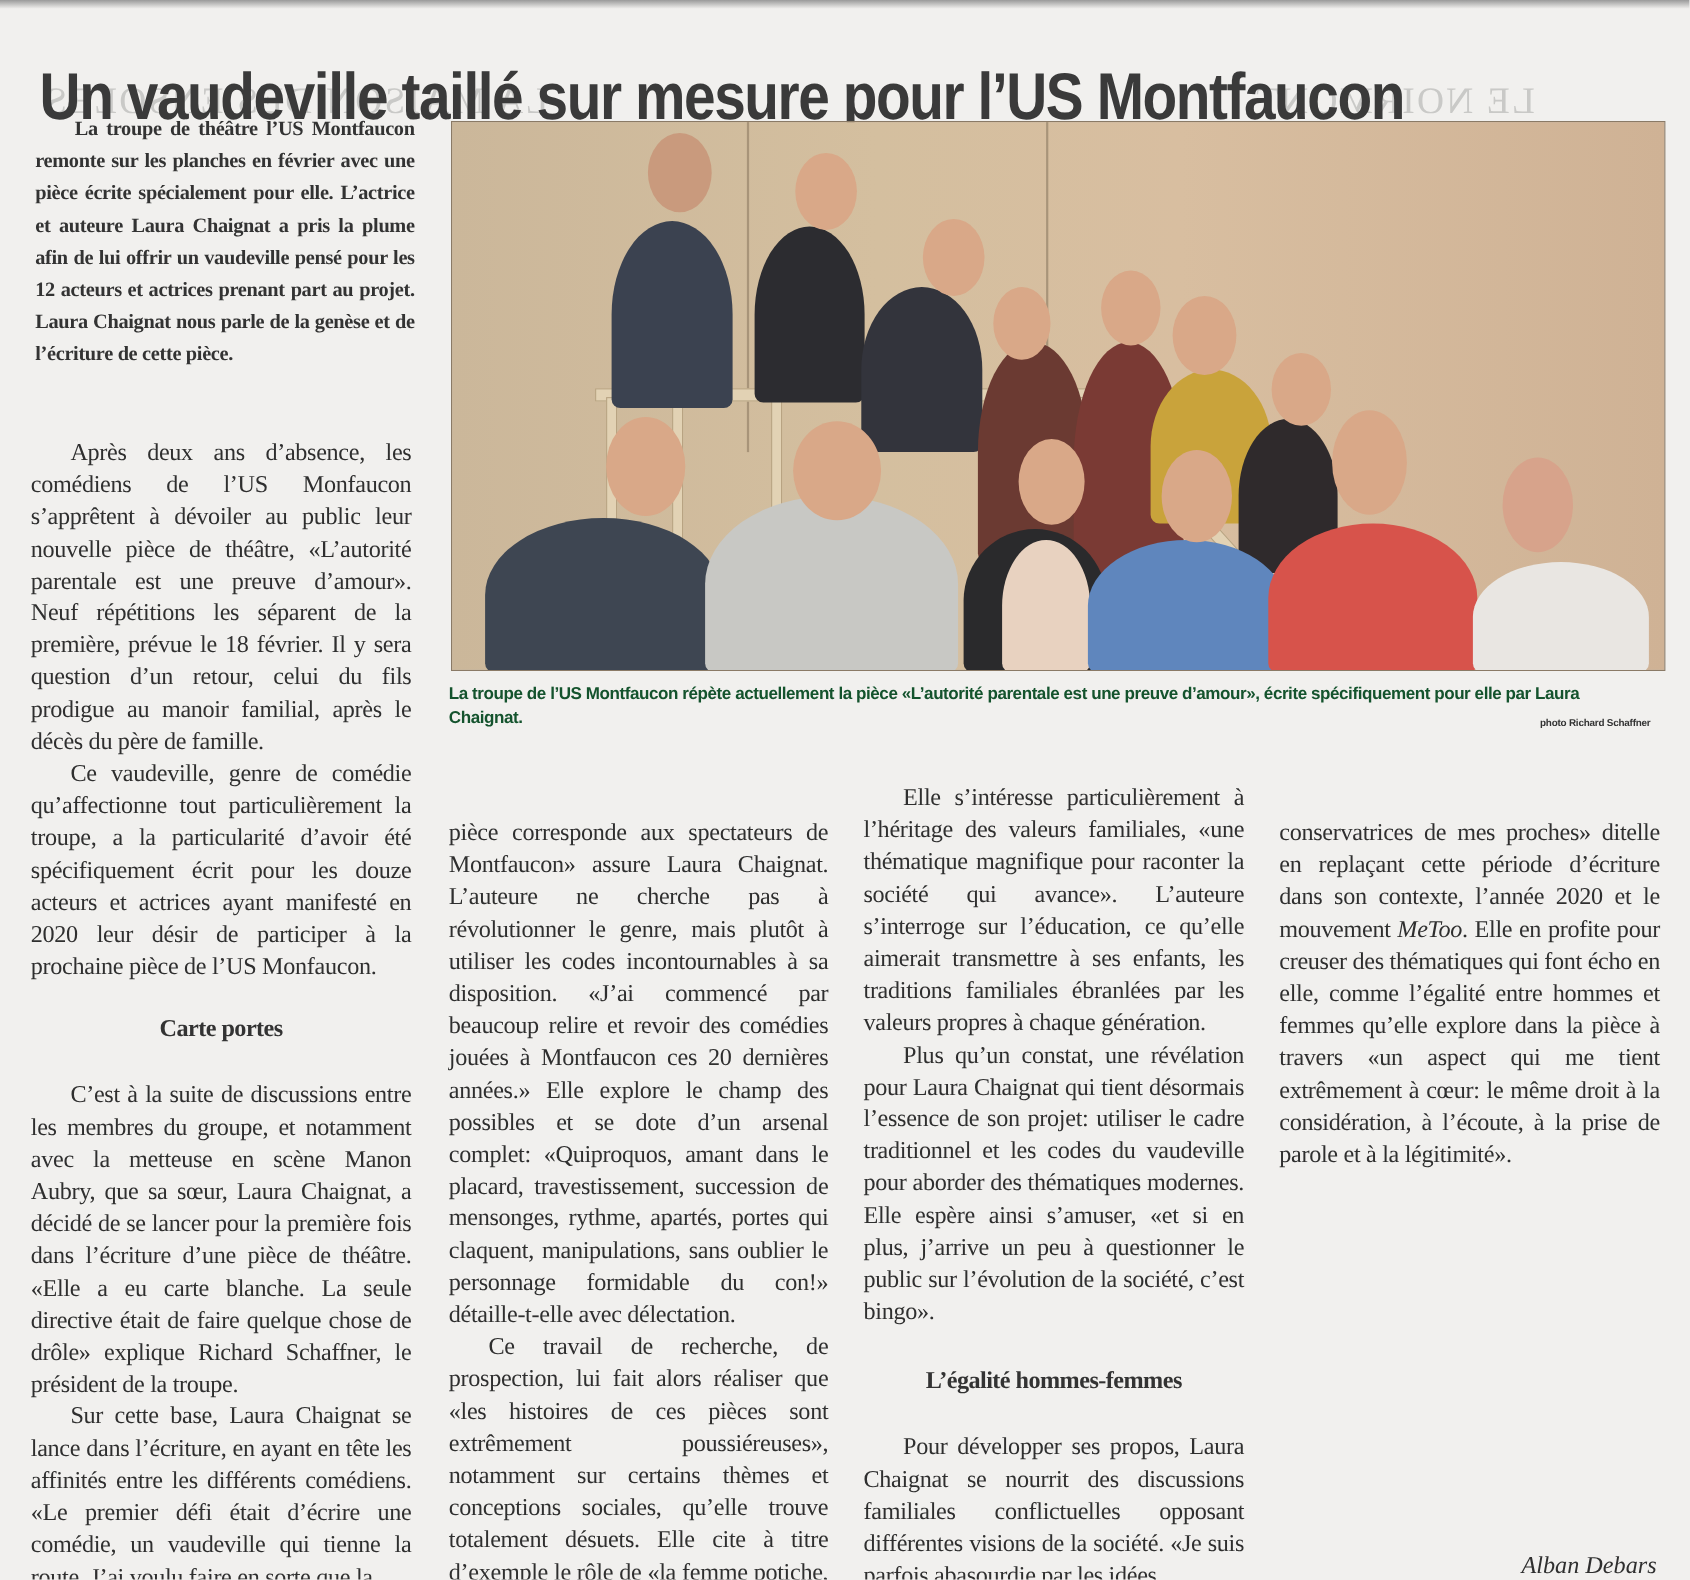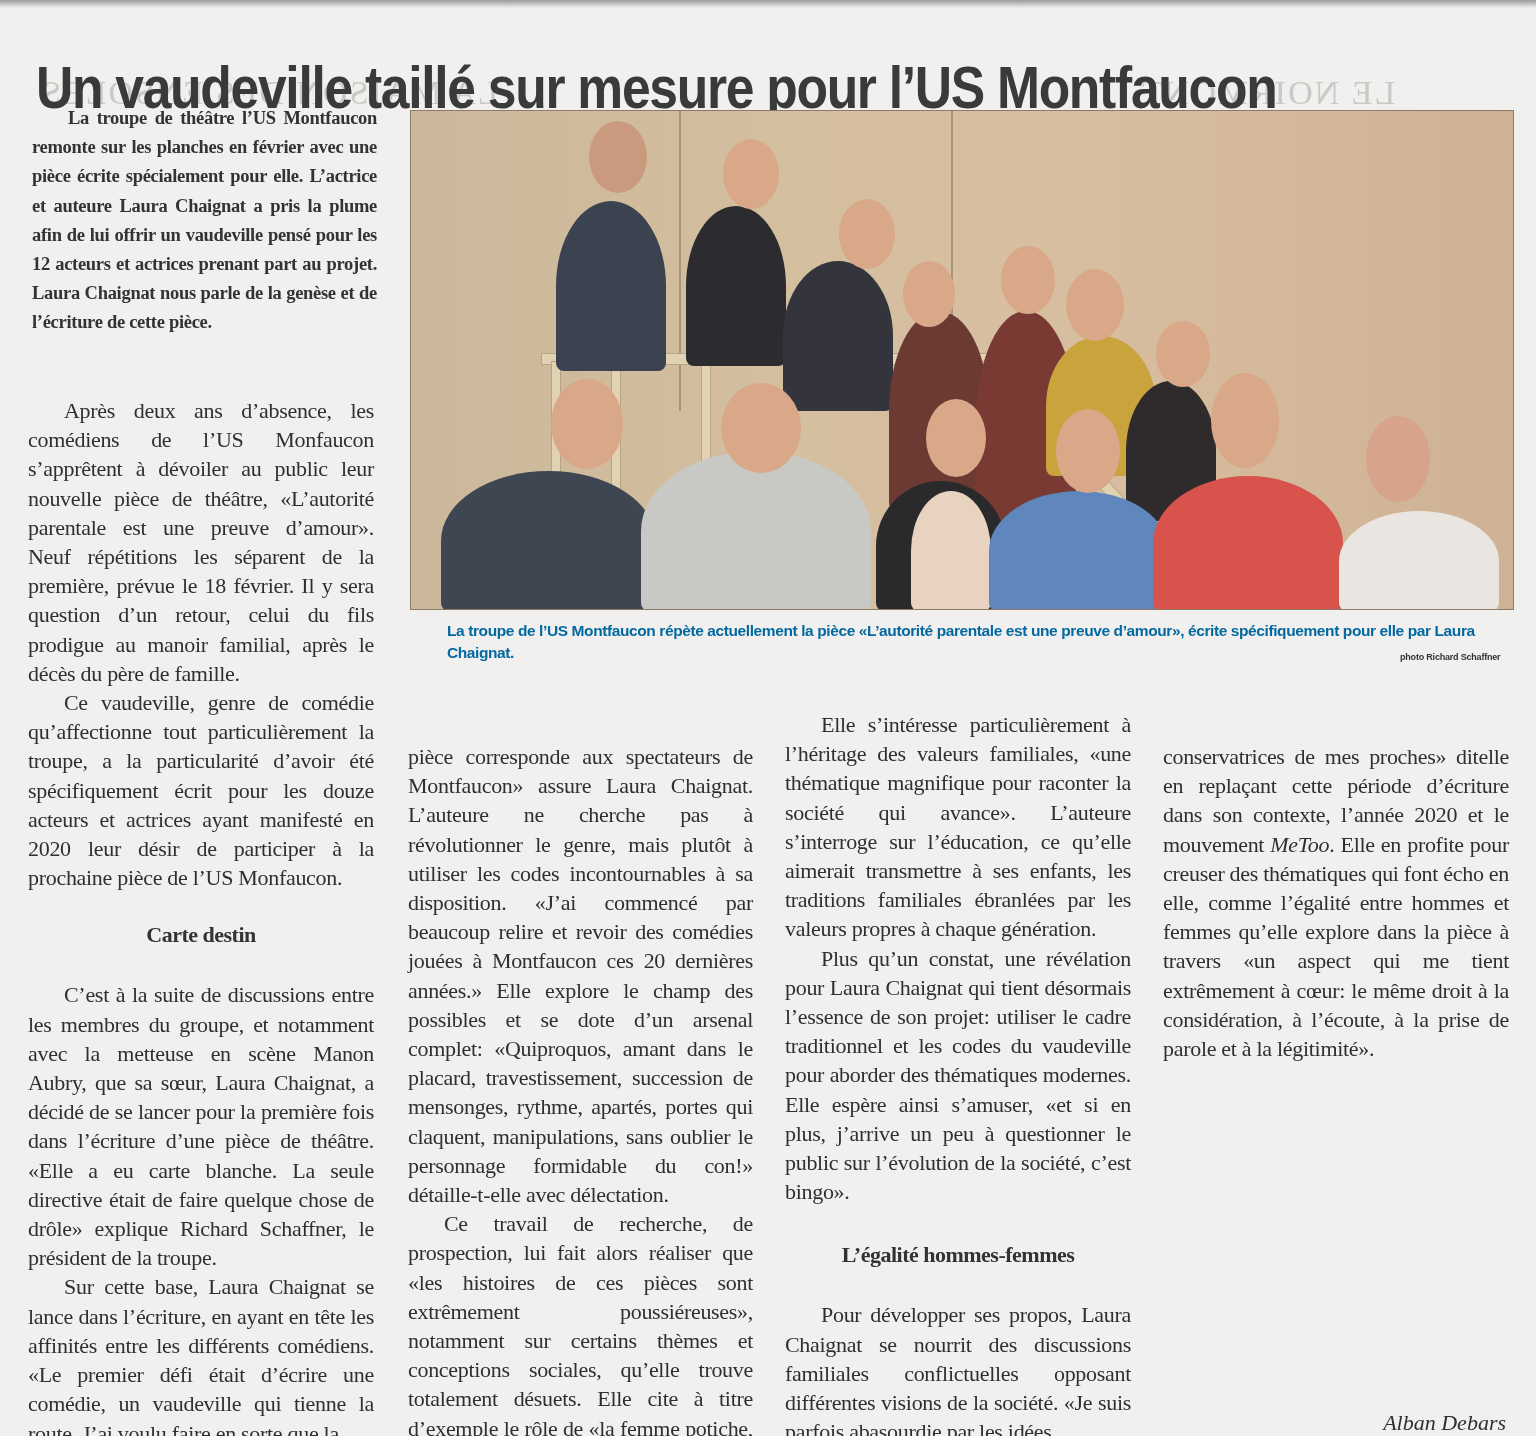--- a/index.html
+++ b/index.html
@@ -58,7 +58,7 @@
   .caption {
     position: absolute; left: 408px; top: 620px; width: 1070px;
     font-family: "Liberation Sans", sans-serif; font-weight: 700;
-    font-size: 15.5px; line-height: 22px; color: #0369a1; letter-spacing: -0.4px; margin-left: 39px;
+    font-size: 15.5px; line-height: 22px; color: #14532d; letter-spacing: -0.4px;
   }
   .credit {
     position: absolute; left: 1400px; top: 652px;

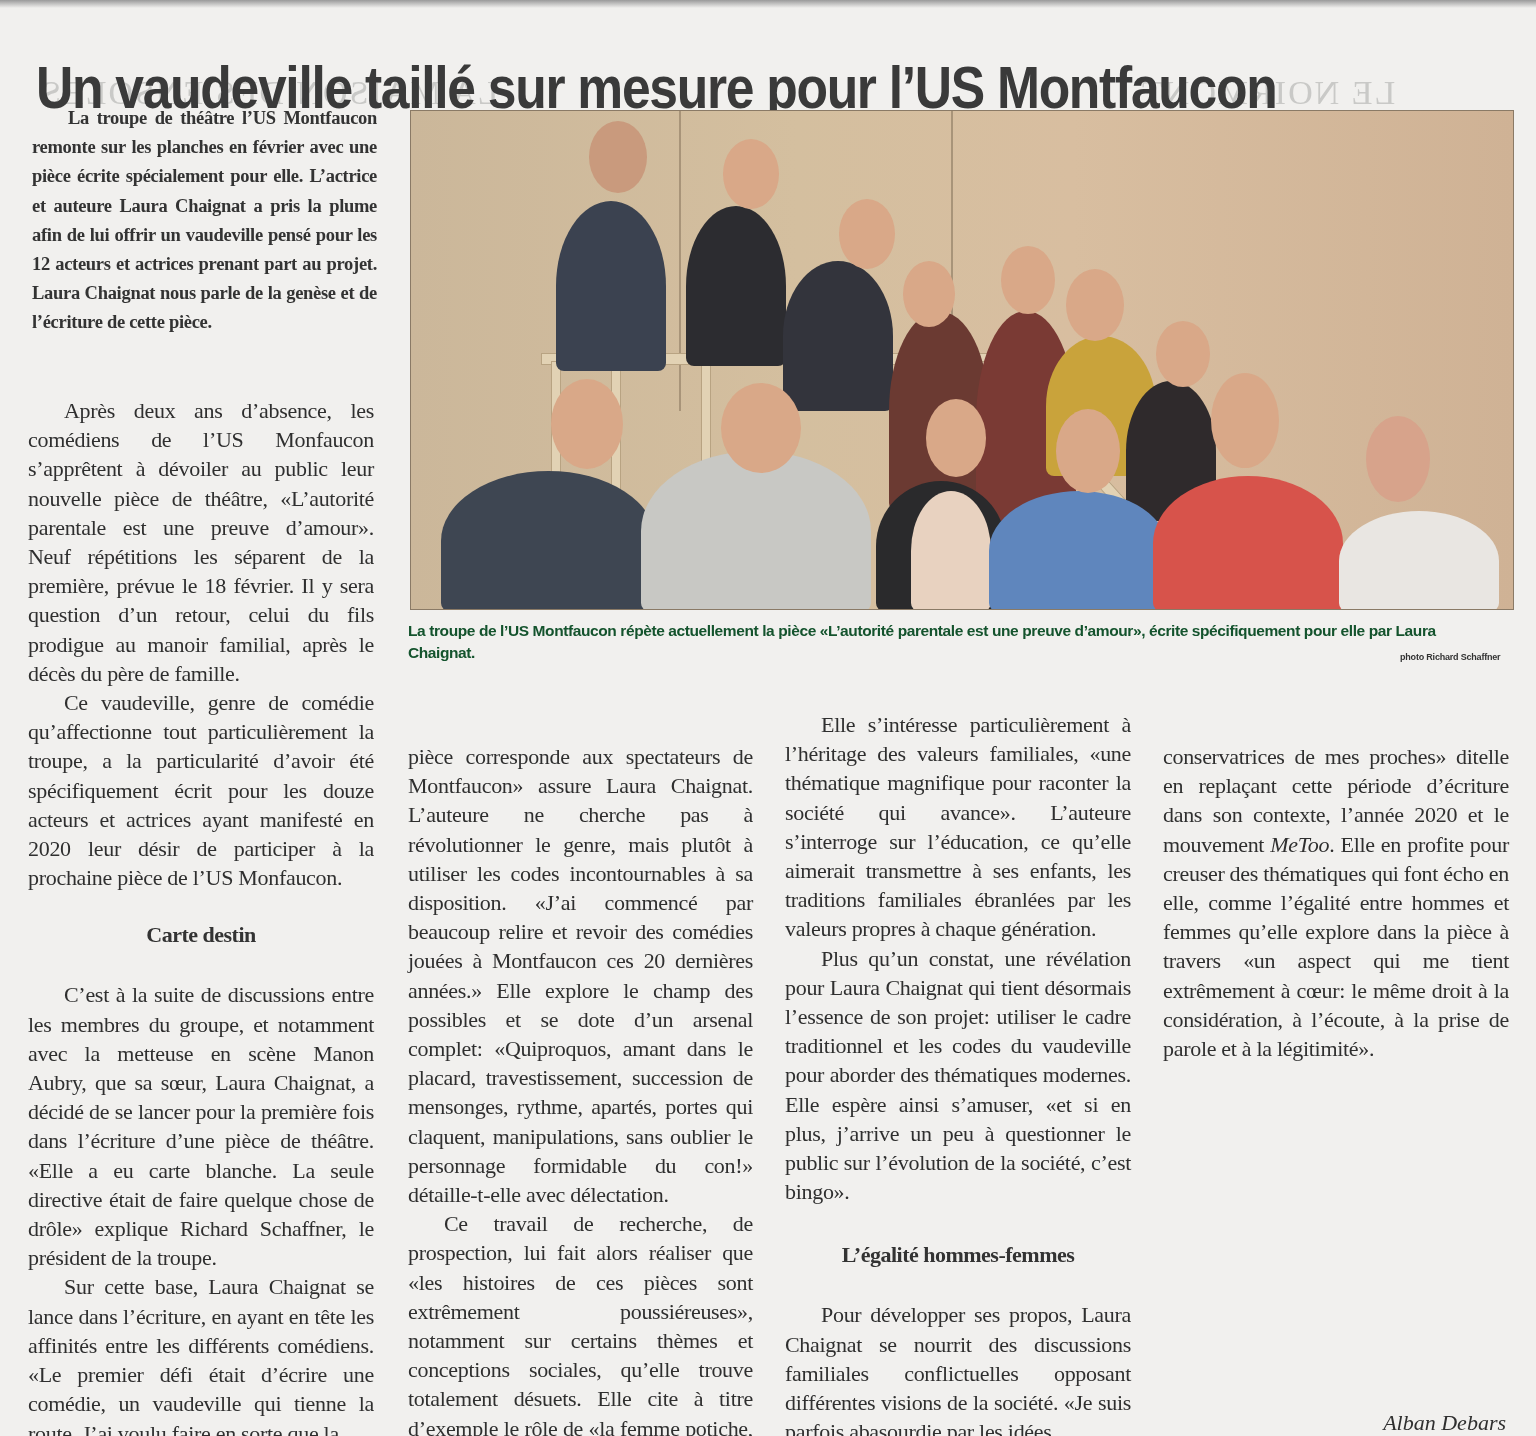--- a/index.html
+++ b/index.html
@@ -131,7 +131,7 @@
 <div class="col col1">
   <p>Après deux ans d’absence, les comédiens de l’US Monfaucon s’apprêtent à dévoiler au public leur nouvelle pièce de théâtre, «L’autorité parentale est une preuve d’amour». Neuf répétitions les séparent de la première, prévue le 18 février. Il y sera question d’un retour, celui du fils prodigue au manoir familial, après le décès du père de famille.</p>
   <p>Ce vaudeville, genre de comédie qu’affectionne tout particulièrement la troupe, a la particularité d’avoir été spécifiquement écrit pour les douze acteurs et actrices ayant manifesté en 2020 leur désir de participer à la prochaine pièce de l’US Monfaucon.</p>
-  <h3>Carte destin</h3>
+  <h3>Carte portes</h3>
   <p>C’est à la suite de discussions entre les membres du groupe, et notamment avec la metteuse en scène Manon Aubry, que sa sœur, Laura Chaignat, a décidé de se lancer pour la première fois dans l’écriture d’une pièce de théâtre. «Elle a eu carte blanche. La seule directive était de faire quelque chose de drôle» explique Richard Schaffner, le président de la troupe.</p>
   <p>Sur cette base, Laura Chaignat se lance dans l’écriture, en ayant en tête les affinités entre les différents comédiens. «Le premier défi était d’écrire une comédie, un vaudeville qui tienne la route. J’ai voulu faire en sorte que la</p>
 </div>

